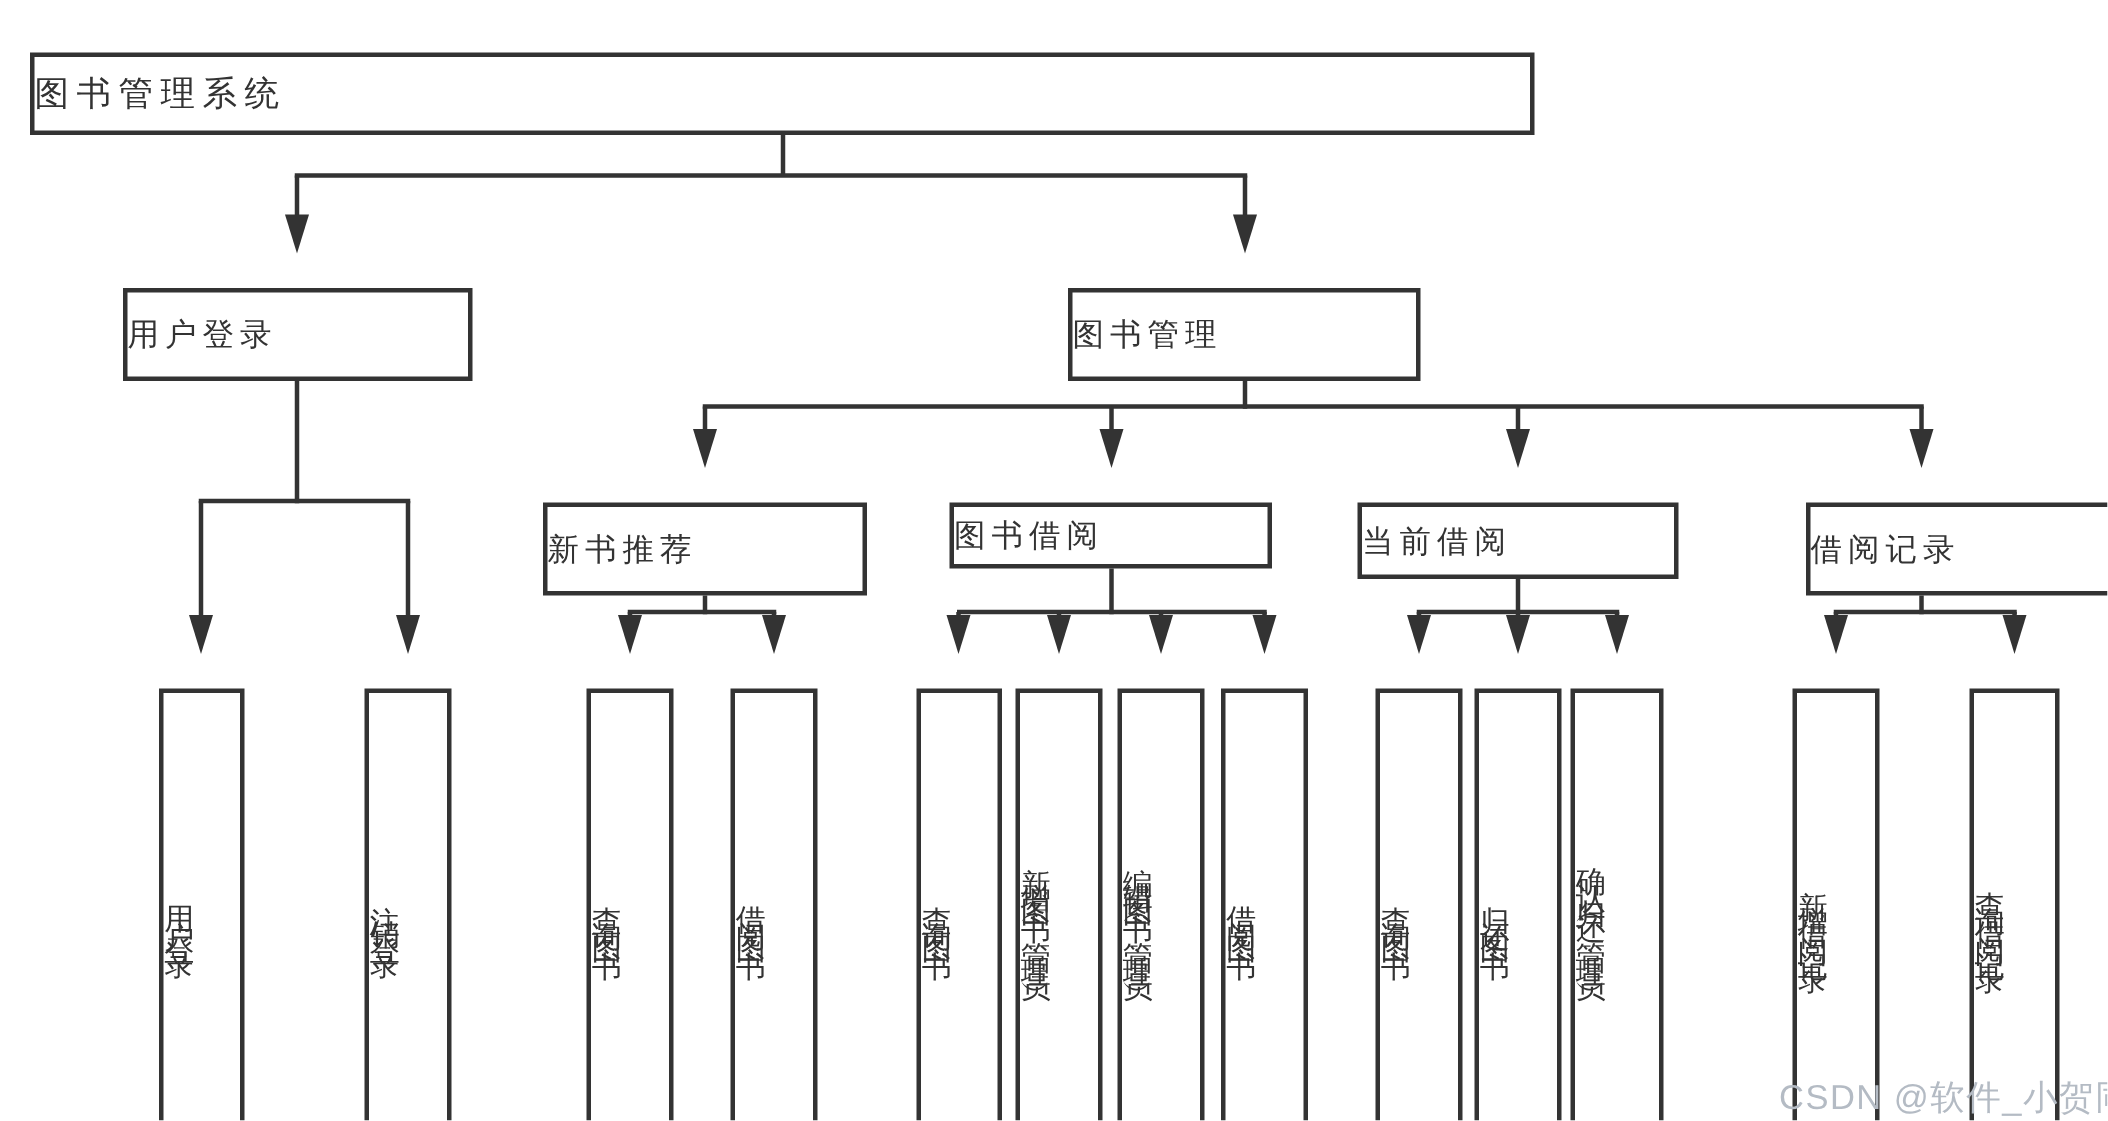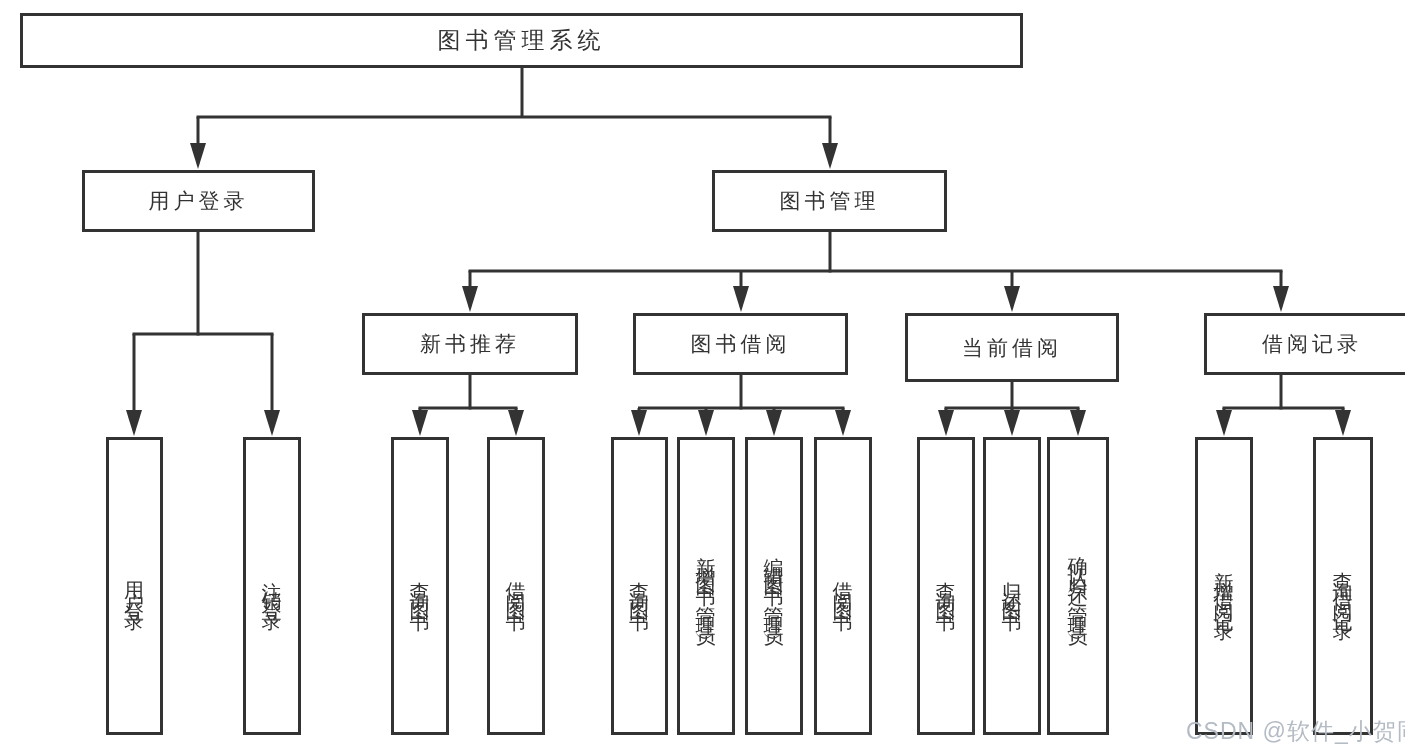--- a/index.html
+++ b/index.html
@@ -9,8 +9,8 @@
   #wires line{stroke:var(--c-line,#333);stroke-width:3;}
   #wires polygon{fill:var(--c-line,#333);}
   .box{position:absolute;box-sizing:border-box;background:var(--c-box_bg,#fff);
-    border:3px solid var(--c-line,#333);display:flex;align-items:center;justify-content:center;
-    color:var(--c-text,#333);}
+    border:3px solid var(--c-line,#333);display:flex;align-items:center;
+    color:var(--c-text,#333);margin-top:22px;}
   .box .hl{font-size:21px;letter-spacing:4px;white-space:nowrap;}
   .box.lvl0 .hl{font-size:23px;letter-spacing:5px;}
   .vbox .vl{writing-mode:vertical-rl;text-orientation:mixed;font-size:20px;

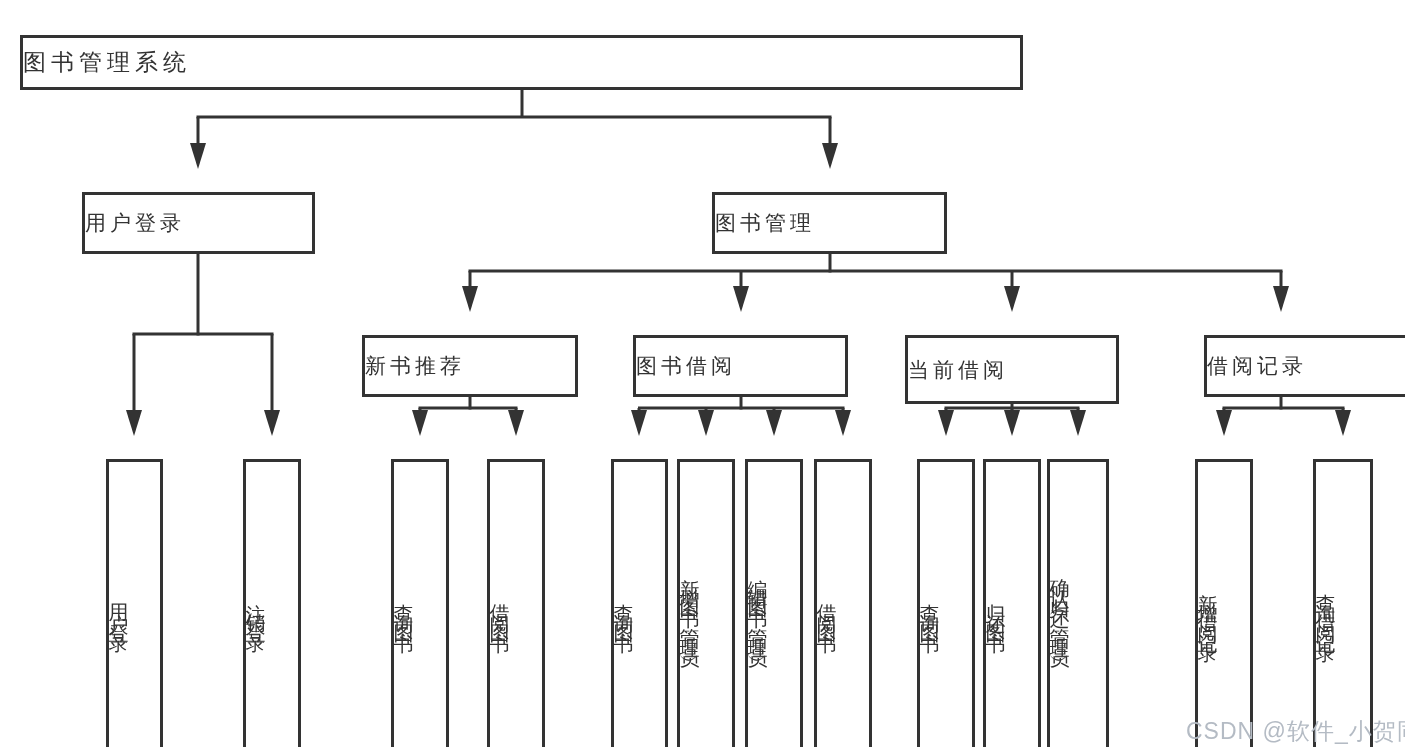--- a/index.html
+++ b/index.html
@@ -20,7 +20,7 @@
   #n-user-login{left:82px;top:170px;width:233px;height:62px;}
   #n-book-mgmt{left:712px;top:170px;width:235px;height:62px;}
   #n-l3-newbook{left:362px;top:313px;width:216px;height:62px;}
-  #n-l3-borrow{left:633px;top:313px;width:215px;height:62px;}
+  #n-l3-borrow{left:633px;top:313px;width:215px;height:44px;}
   #n-l3-current{left:905px;top:313px;width:214px;height:69px;}
   #n-l3-records{left:1204px;top:313px;width:216px;height:62px;}
   .leaf{top:437px;height:298px;}

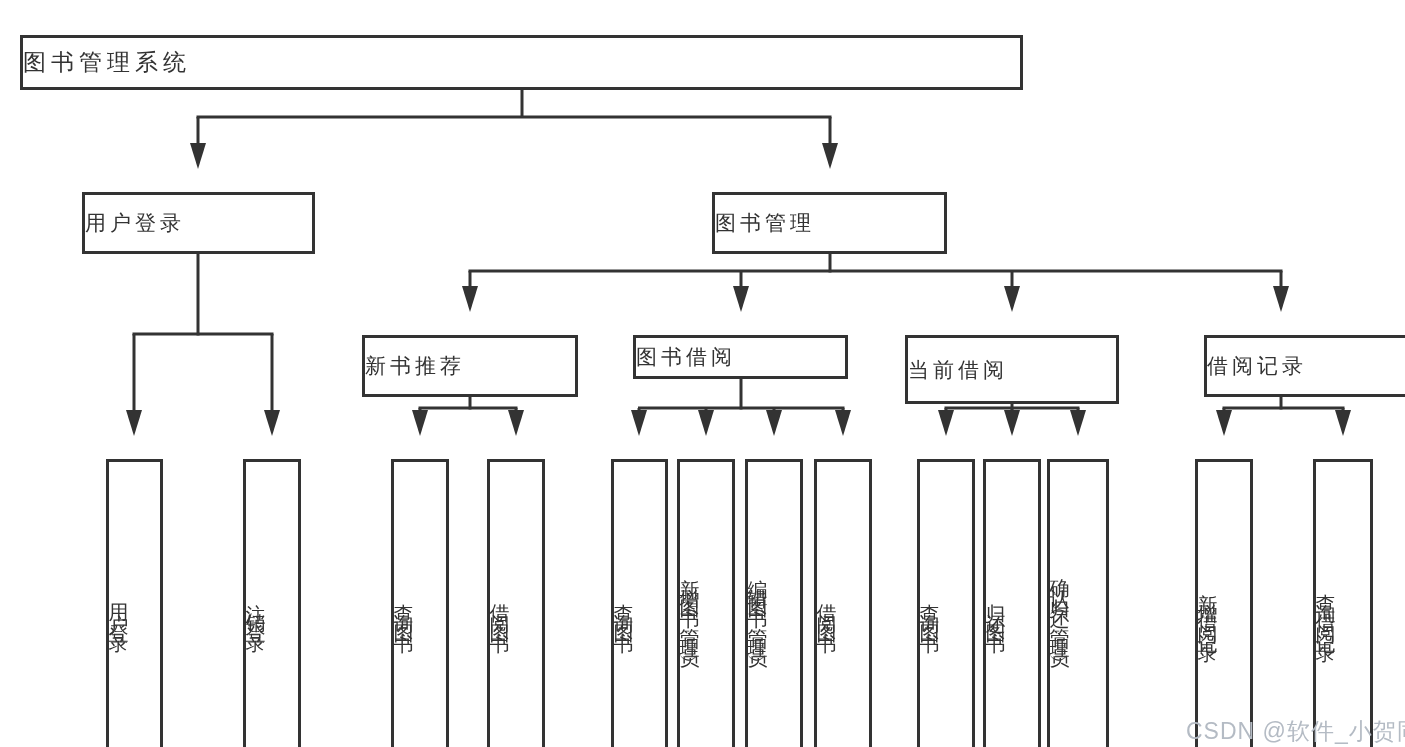--- a/index.html
+++ b/index.html
@@ -21,7 +21,7 @@
   #n-book-mgmt{left:712px;top:170px;width:235px;height:62px;}
   #n-l3-newbook{left:362px;top:313px;width:216px;height:62px;}
   #n-l3-borrow{left:633px;top:313px;width:215px;height:44px;}
-  #n-l3-current{left:905px;top:313px;width:214px;height:69px;}
+  #n-l3-current{left:905px;top:313px;width:214px;height:51px;}
   #n-l3-records{left:1204px;top:313px;width:216px;height:62px;}
   .leaf{top:437px;height:298px;}
   #n-leaf-ulogin{left:106px;width:57px;}

